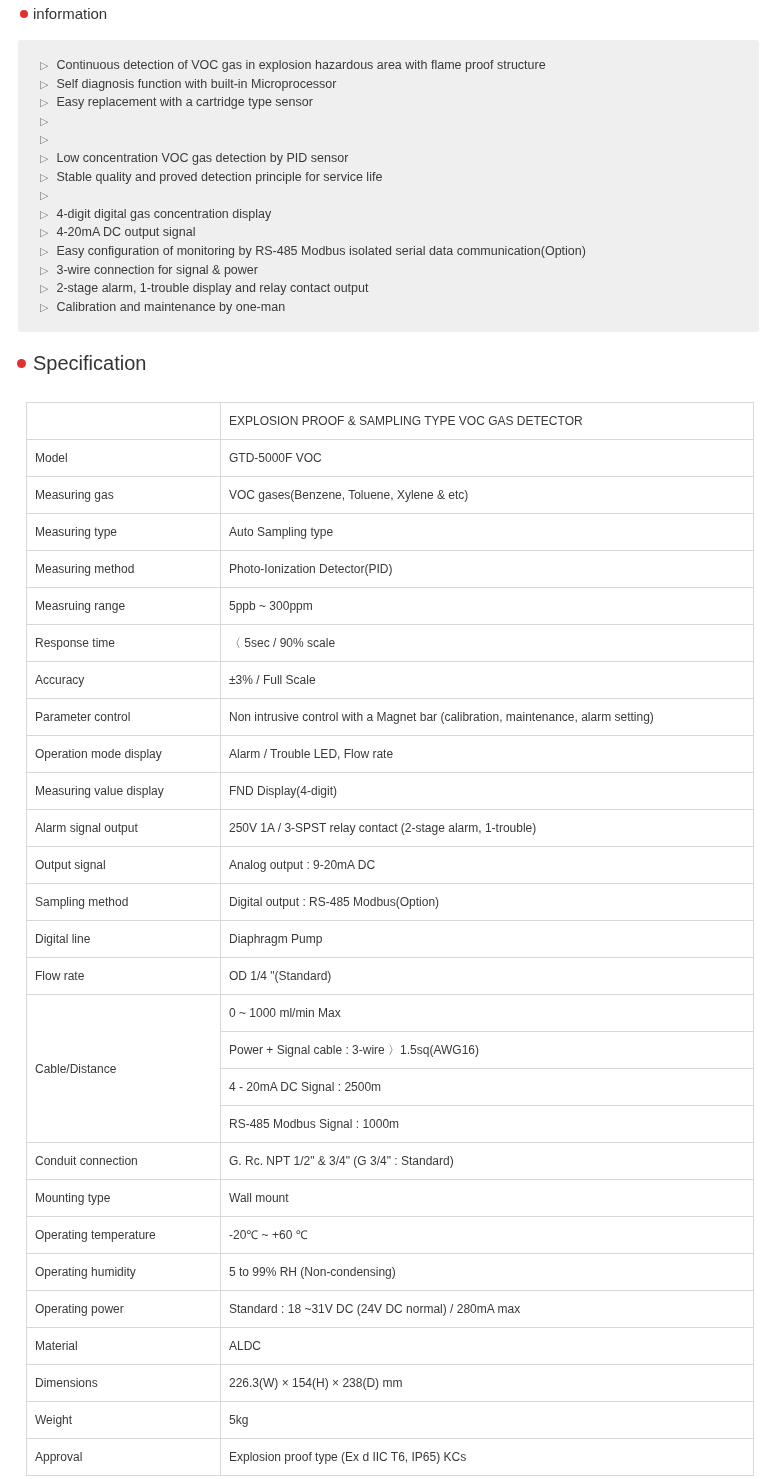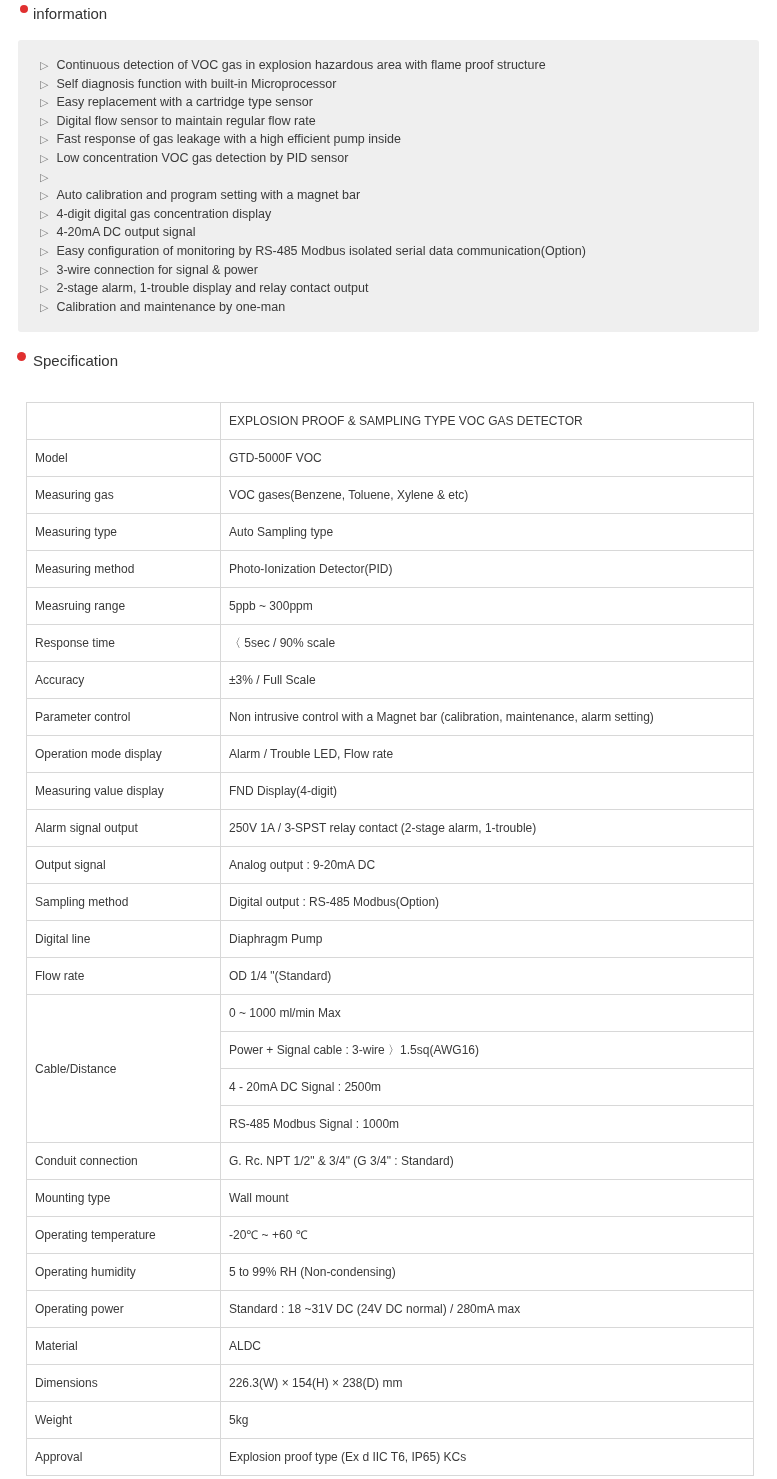--- a/index.html
+++ b/index.html
@@ -23,6 +23,7 @@
   
   .section-heading {
     display: flex;
+    align-items: center;
     font-size: 15px;
     color: #333333;
     margin: 0;

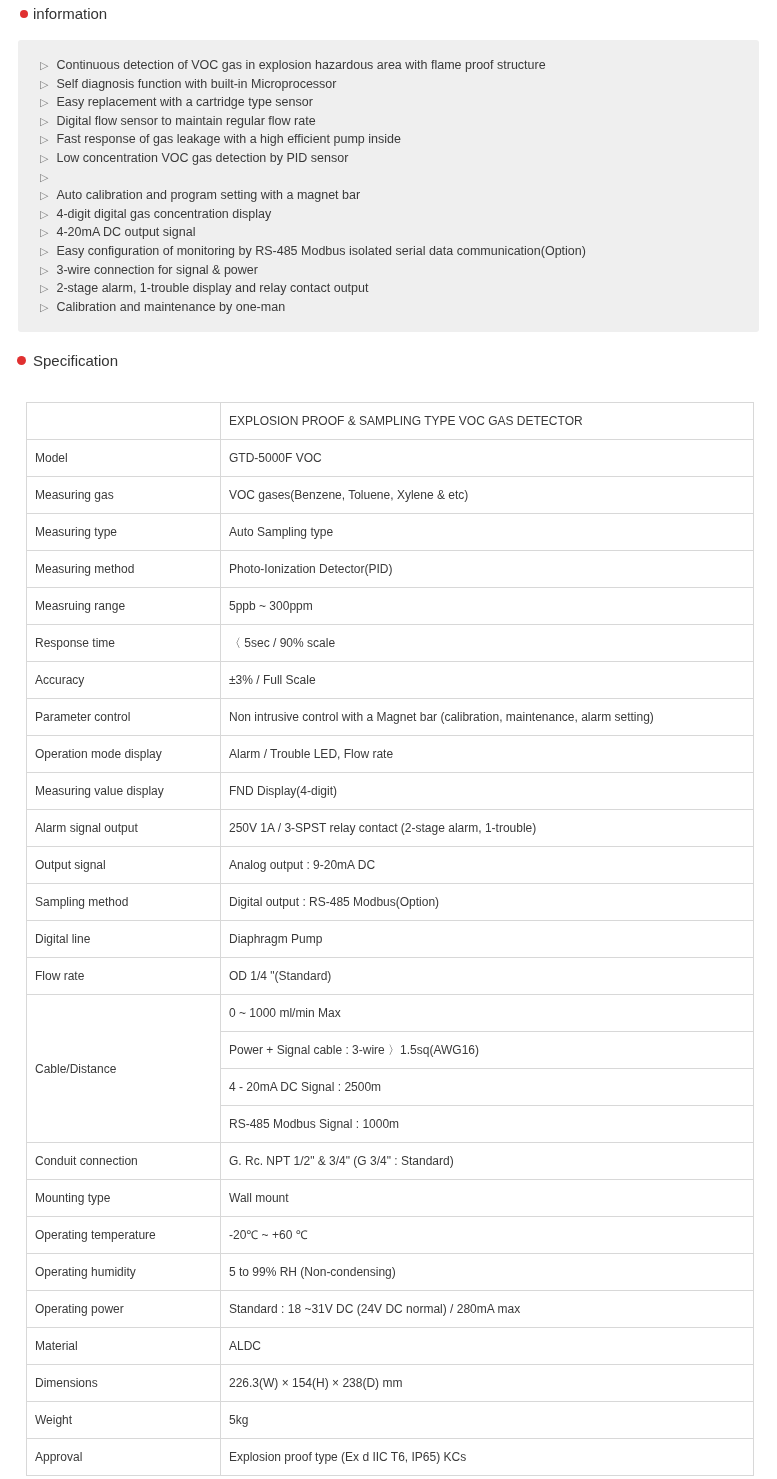--- a/index.html
+++ b/index.html
@@ -143,7 +143,6 @@
         </li>
         <li>
           <span class="arrow">▷</span>
-          <span>Digital flow sensor to maintain regular flow rate</span>
         </li>
         <li>
           <span class="arrow">▷</span>

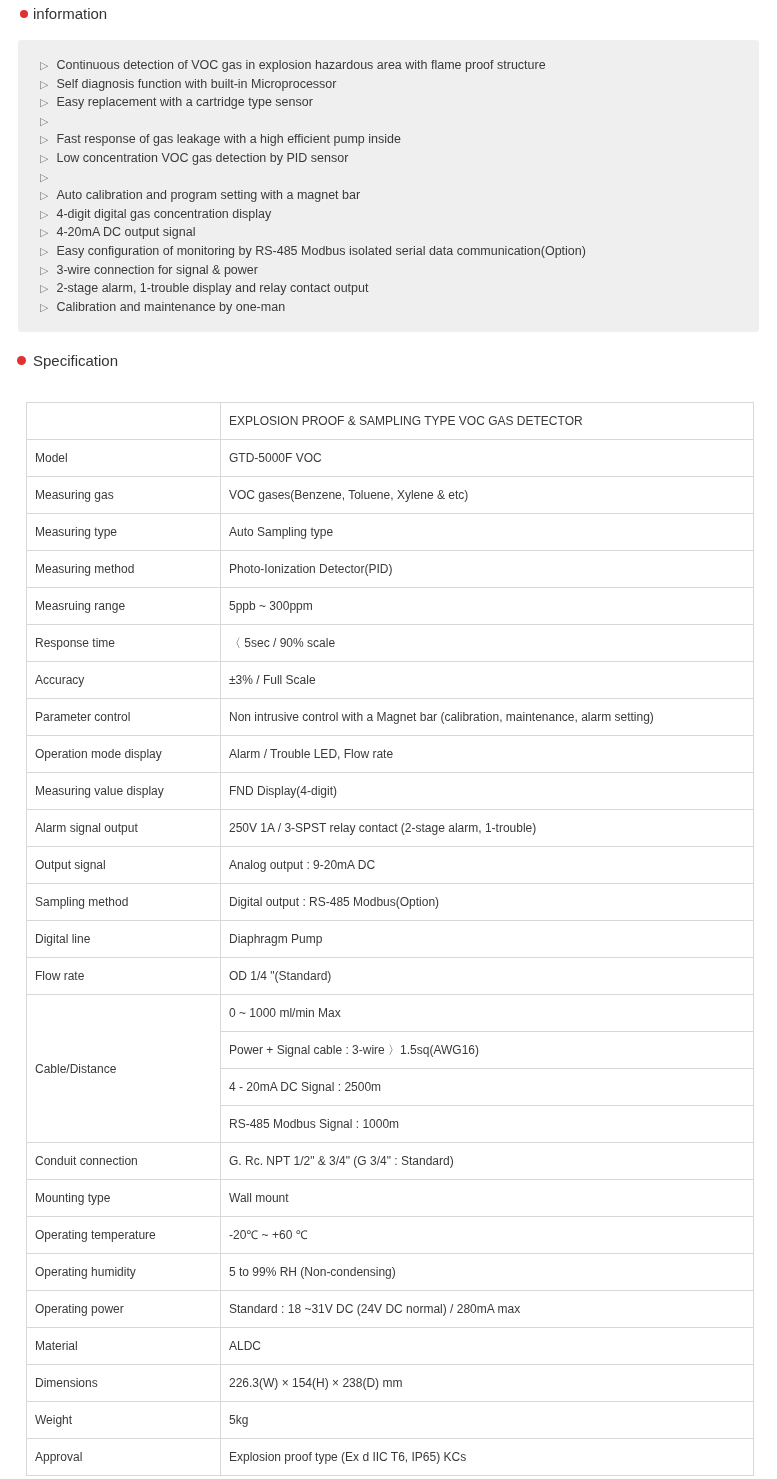--- a/index.html
+++ b/index.html
@@ -146,7 +146,6 @@
         </li>
         <li>
           <span class="arrow">▷</span>
-          <span>Fast response of gas leakage with a high efficient pump inside</span>
         </li>
         <li>
           <span class="arrow">▷</span>

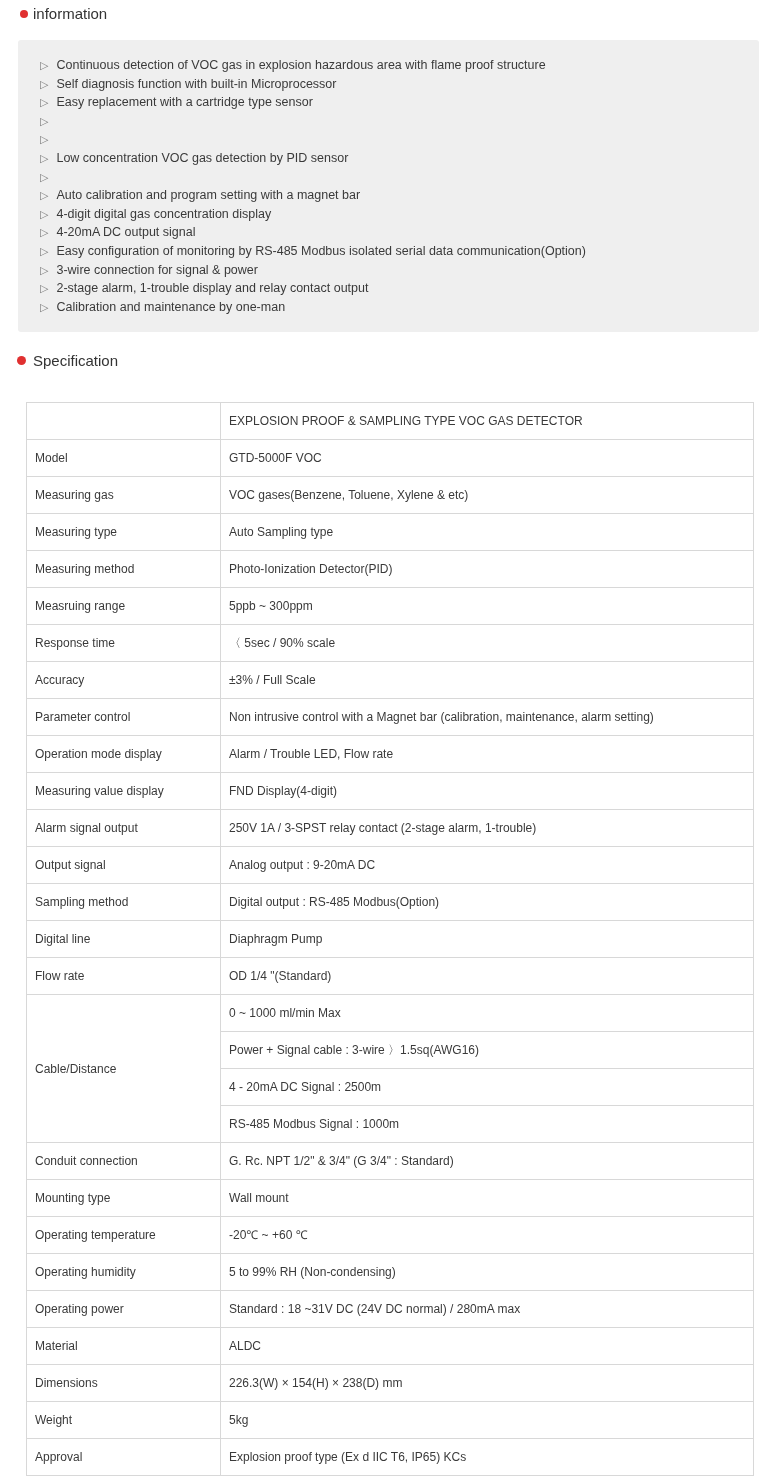--- a/index.html
+++ b/index.html
@@ -153,6 +153,7 @@
         </li>
         <li>
           <span class="arrow">▷</span>
+          <span>Stable quality and proved detection principle for service life</span>
         </li>
         <li>
           <span class="arrow">▷</span>

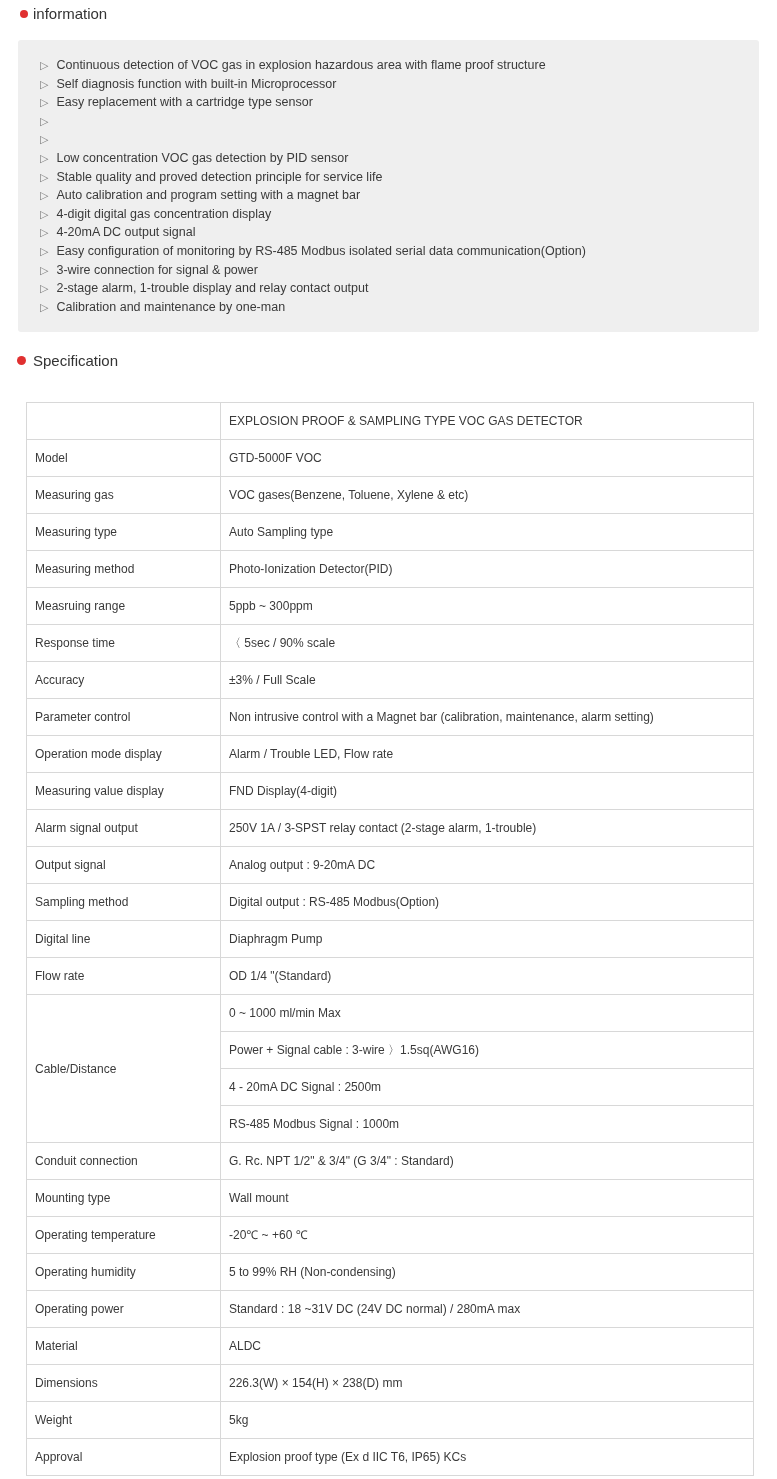--- a/index.html
+++ b/index.html
@@ -157,7 +157,6 @@
         </li>
         <li>
           <span class="arrow">▷</span>
-          <span>Auto calibration and program setting with a magnet bar</span>
         </li>
         <li>
           <span class="arrow">▷</span>

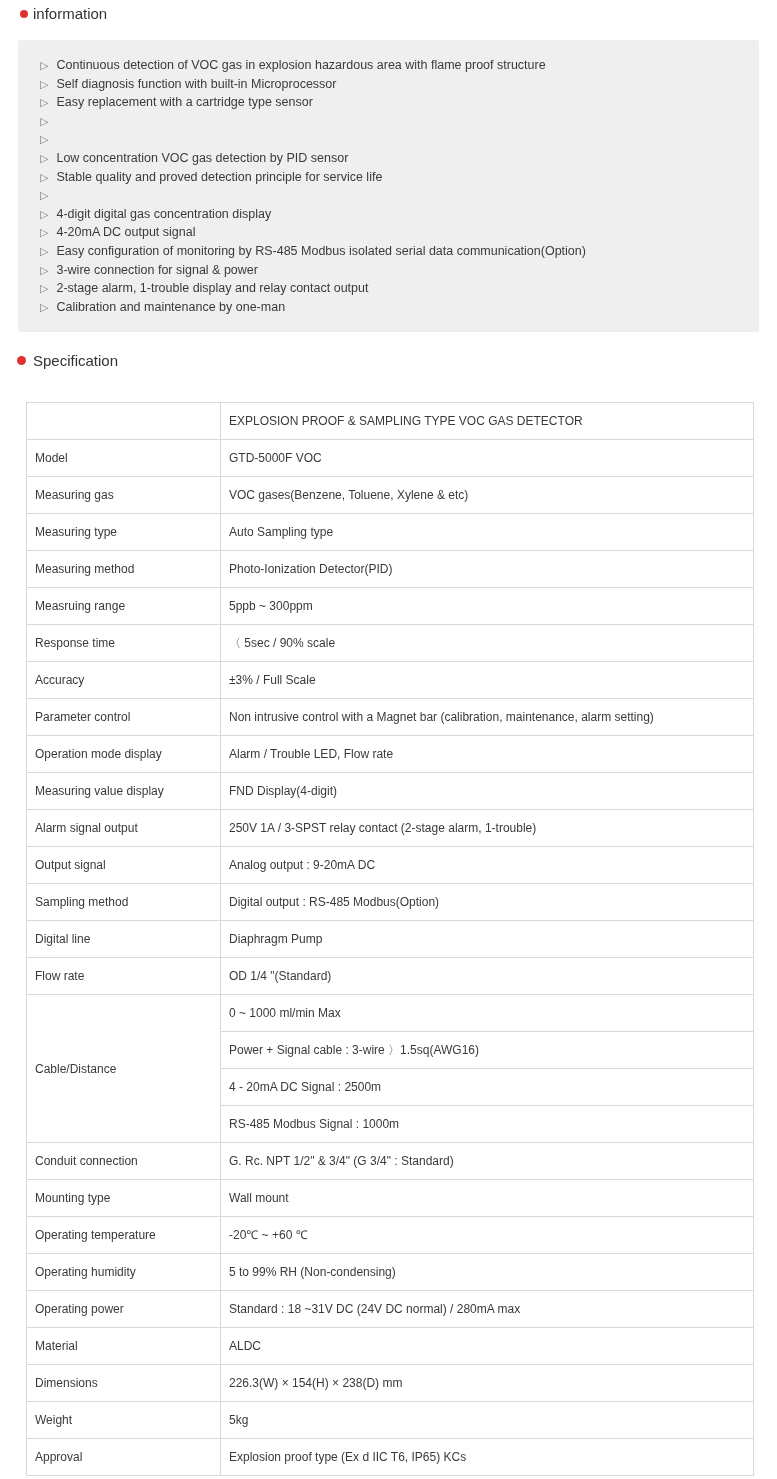--- a/index.html
+++ b/index.html
@@ -47,7 +47,7 @@
     position: absolute;
     left: 17px;
     top: 352px;
-    font-size: 15px;
+    font-size: 20px;
   }
   #spec-heading .heading-bullet {
     width: 9px;

